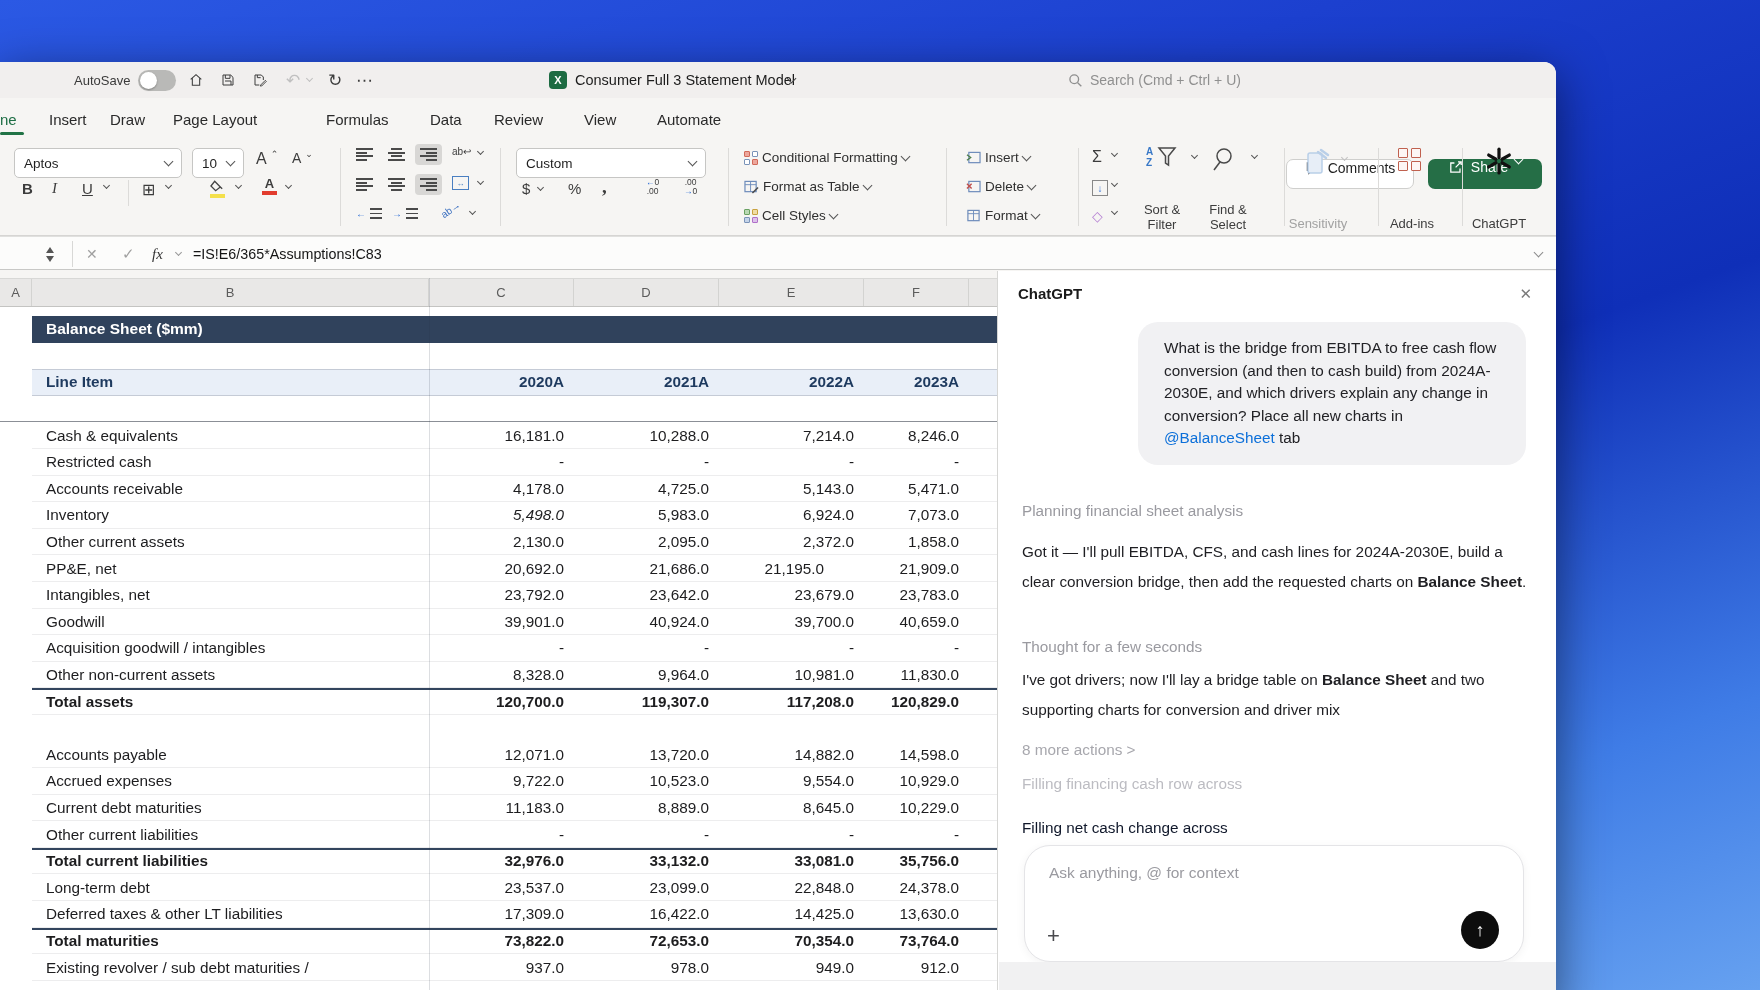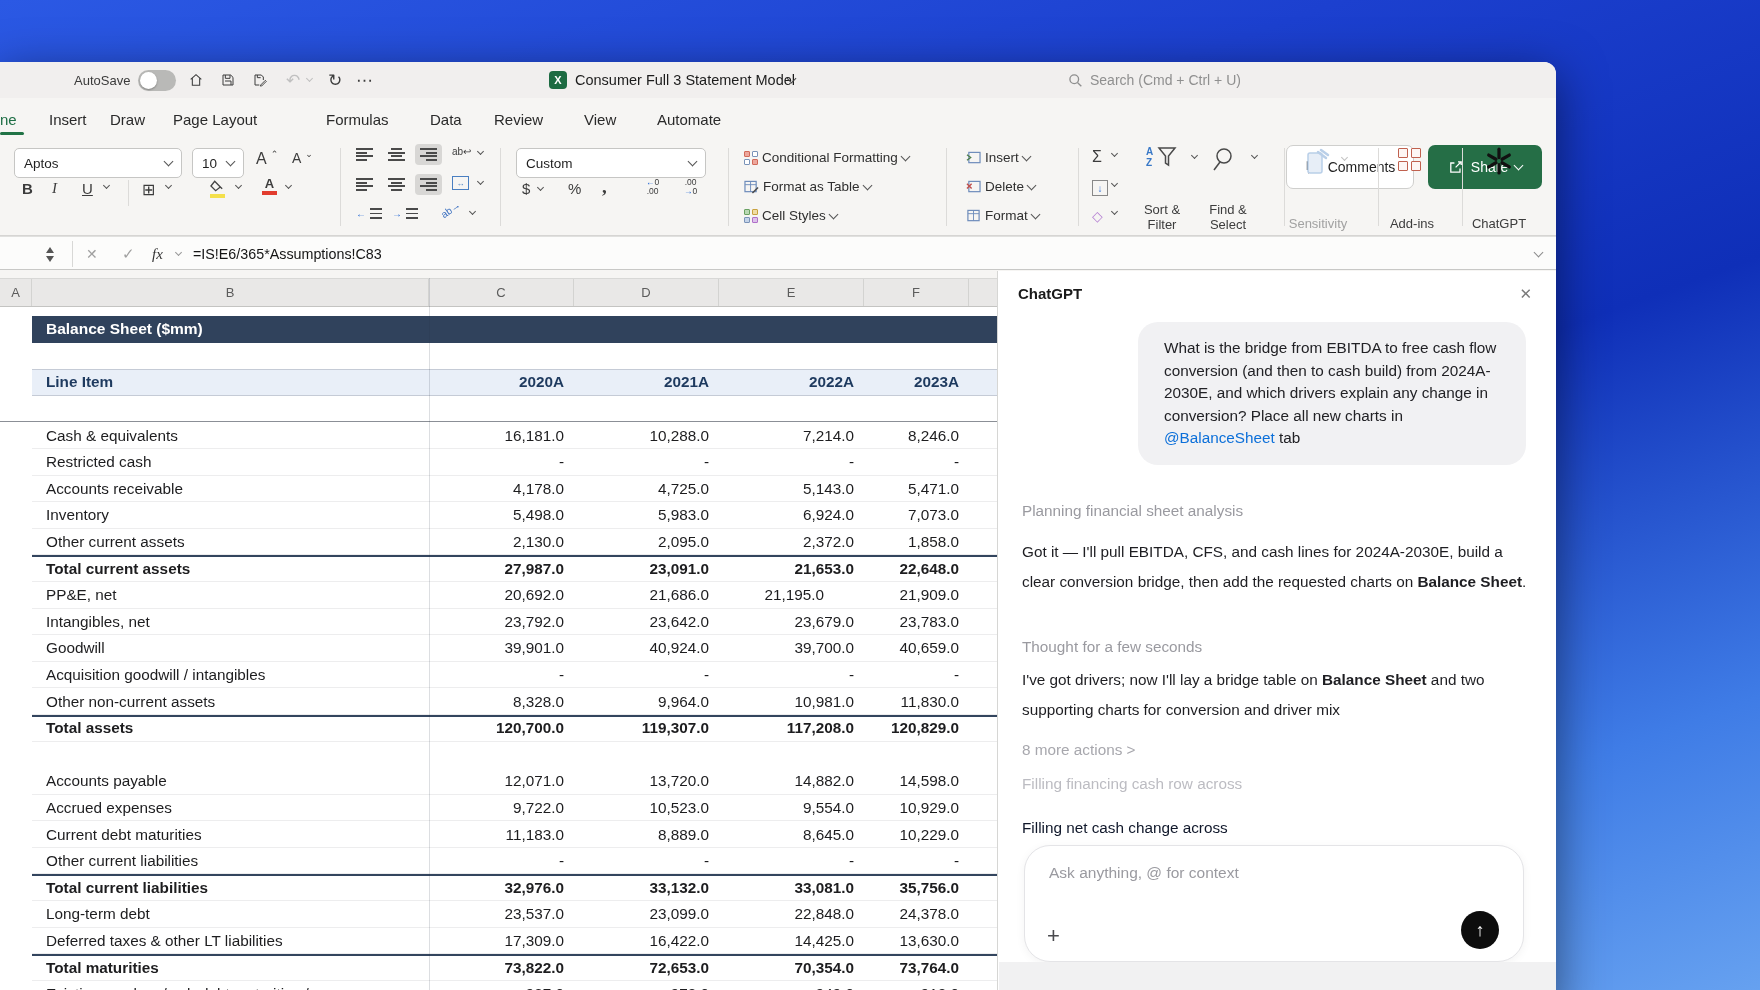--- a/index.html
+++ b/index.html
@@ -43,7 +43,7 @@
   .icon16{width:16px;height:16px;display:inline-block;}
   .stacklabel{position:absolute;font-size:13px;color:#3c3c3c;text-align:center;line-height:15px;white-space:pre-line;}
   .graylabel{color:#a2a2a2;}
-  .pill{position:absolute;top:47px;height:44px;border-radius:7px;display:flex;align-items:center;justify-content:center;gap:7px;font-size:14px;box-sizing:border-box;}
+  .pill{position:absolute;top:61px;height:30px;border-radius:7px;display:flex;align-items:flex-start;justify-content:center;gap:7px;font-size:14px;box-sizing:border-box;}
   .comments-pill{left:1286px;width:128px;background:#fff;border:1px solid #cfcfcd;color:#1f1f1f;}
   .share-pill{left:1428px;width:114px;background:#256e46;color:#fff;}
   .grid4{display:grid;grid-template-columns:10px 10px;grid-template-rows:10px 10px;gap:3px;}

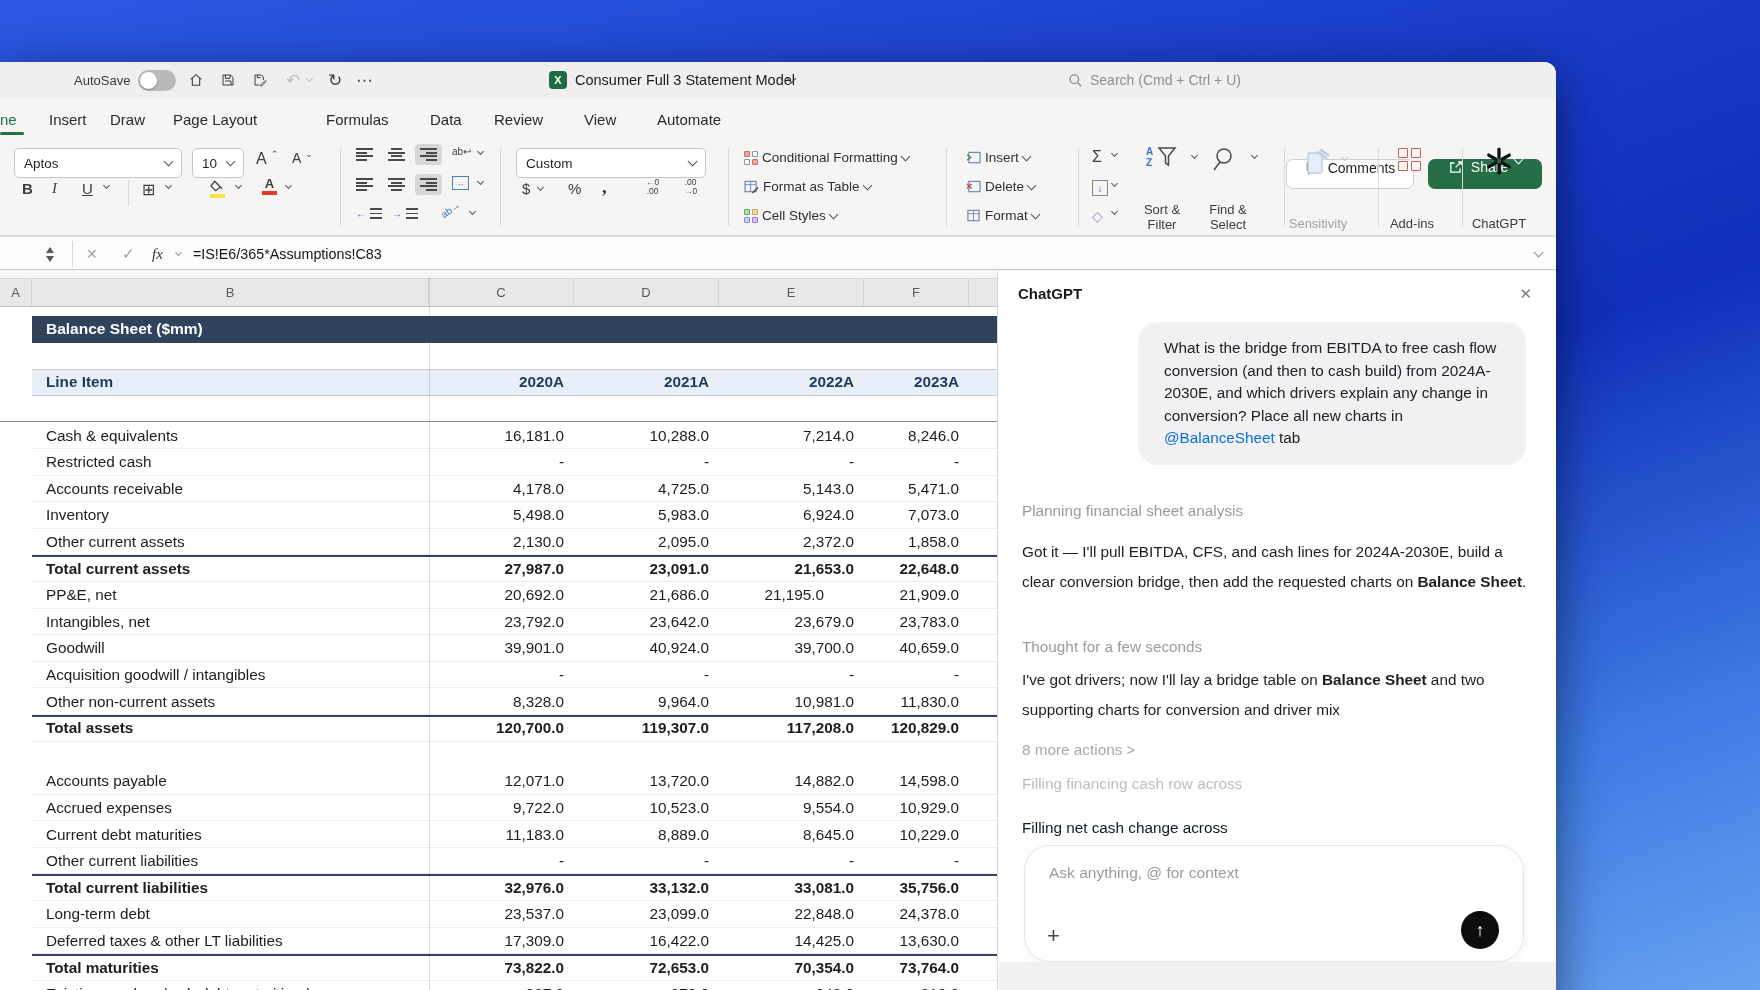--- a/index.html
+++ b/index.html
@@ -547,7 +547,7 @@
         <div class="srow item">
           <div class="band"></div>
           <span class="label">Inventory</span>
-          <span class="val" style="left: 429px; width: 135px;">5,498.0</span>
+          <span class="val" style="left: 429px; width: 135px; font-style: italic;">5,498.0</span>
           <span class="val" style="left: 574px; width: 135px;">5,983.0</span>
           <span class="val" style="left: 719px; width: 135px;">6,924.0</span>
           <span class="val" style="left: 864px; width: 95px;">7,073.0</span>

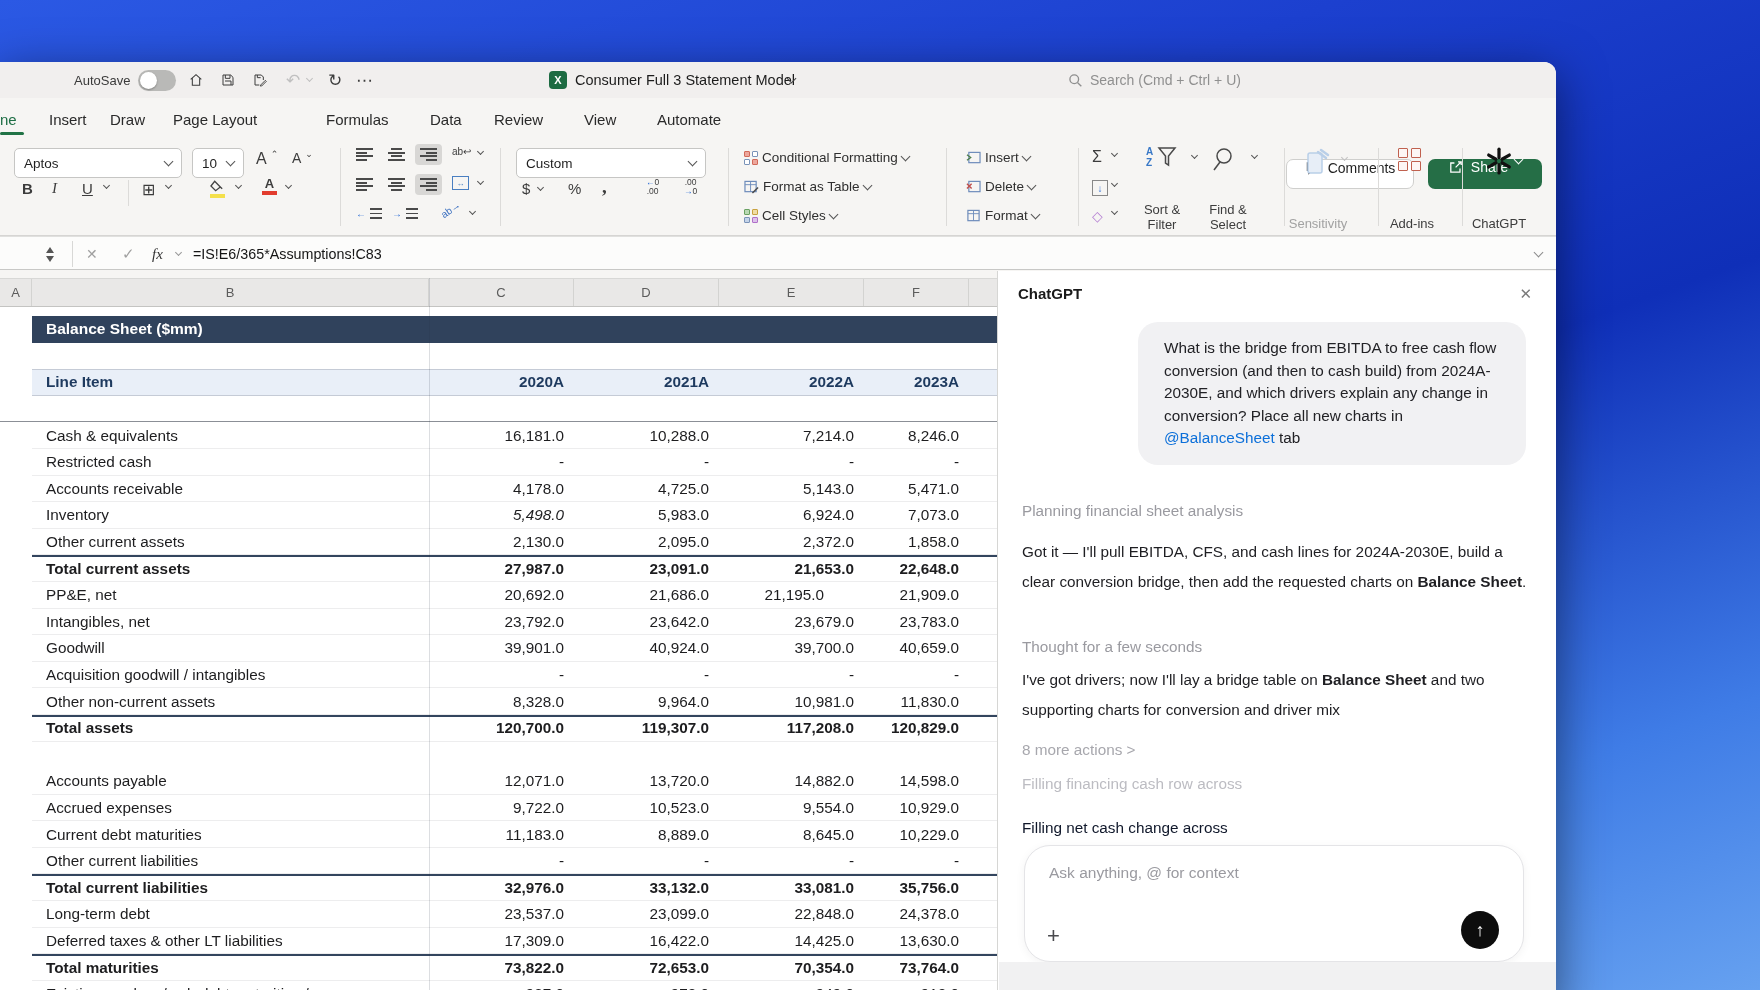--- a/index.html
+++ b/index.html
@@ -560,14 +560,6 @@
           <span class="val" style="left: 719px; width: 135px;">2,372.0</span>
           <span class="val" style="left: 864px; width: 95px;">1,858.0</span>
         </div>
-        <div class="srow total">
-          <div class="band"></div>
-          <span class="label">Total current assets</span>
-          <span class="val" style="left: 429px; width: 135px;">27,987.0</span>
-          <span class="val" style="left: 574px; width: 135px;">23,091.0</span>
-          <span class="val" style="left: 719px; width: 135px;">21,653.0</span>
-          <span class="val" style="left: 864px; width: 95px;">22,648.0</span>
-        </div>
         <div class="srow item">
           <div class="band"></div>
           <span class="label">PP&amp;E, net</span>

